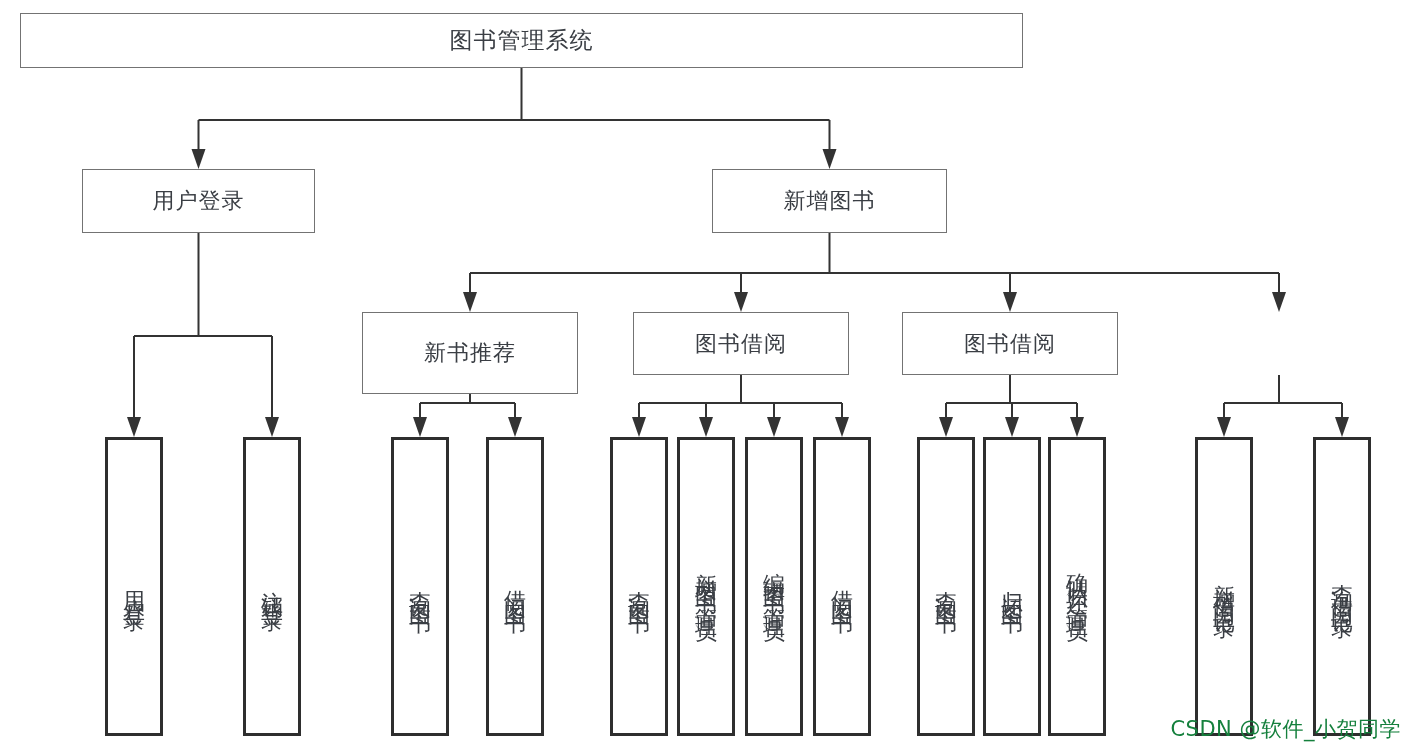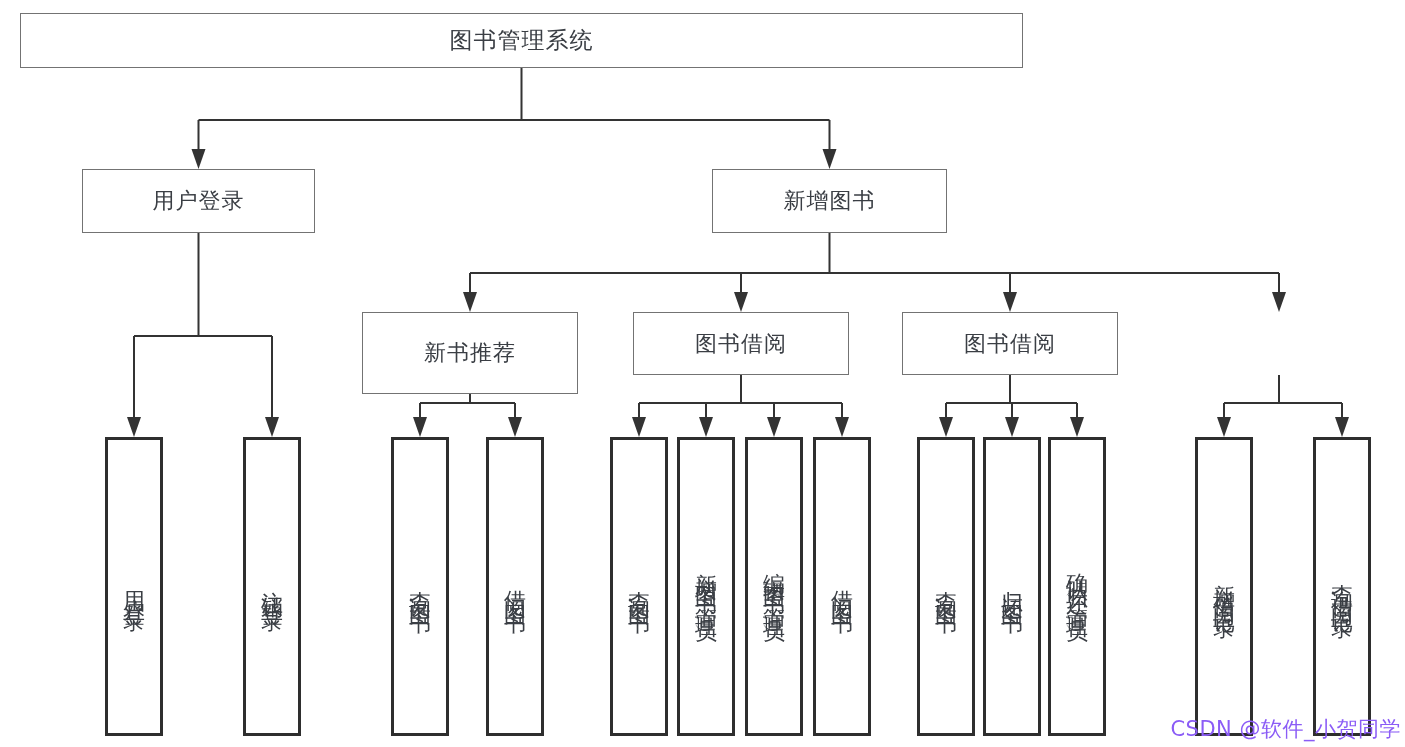--- a/index.html
+++ b/index.html
@@ -76,7 +76,7 @@
     right: 4px;
     font-size: 21px;
     letter-spacing: 0.5px;
-    color: #8b5cf6;
+    color: #15803d;
     white-space: nowrap;
     z-index: 5;
   }

